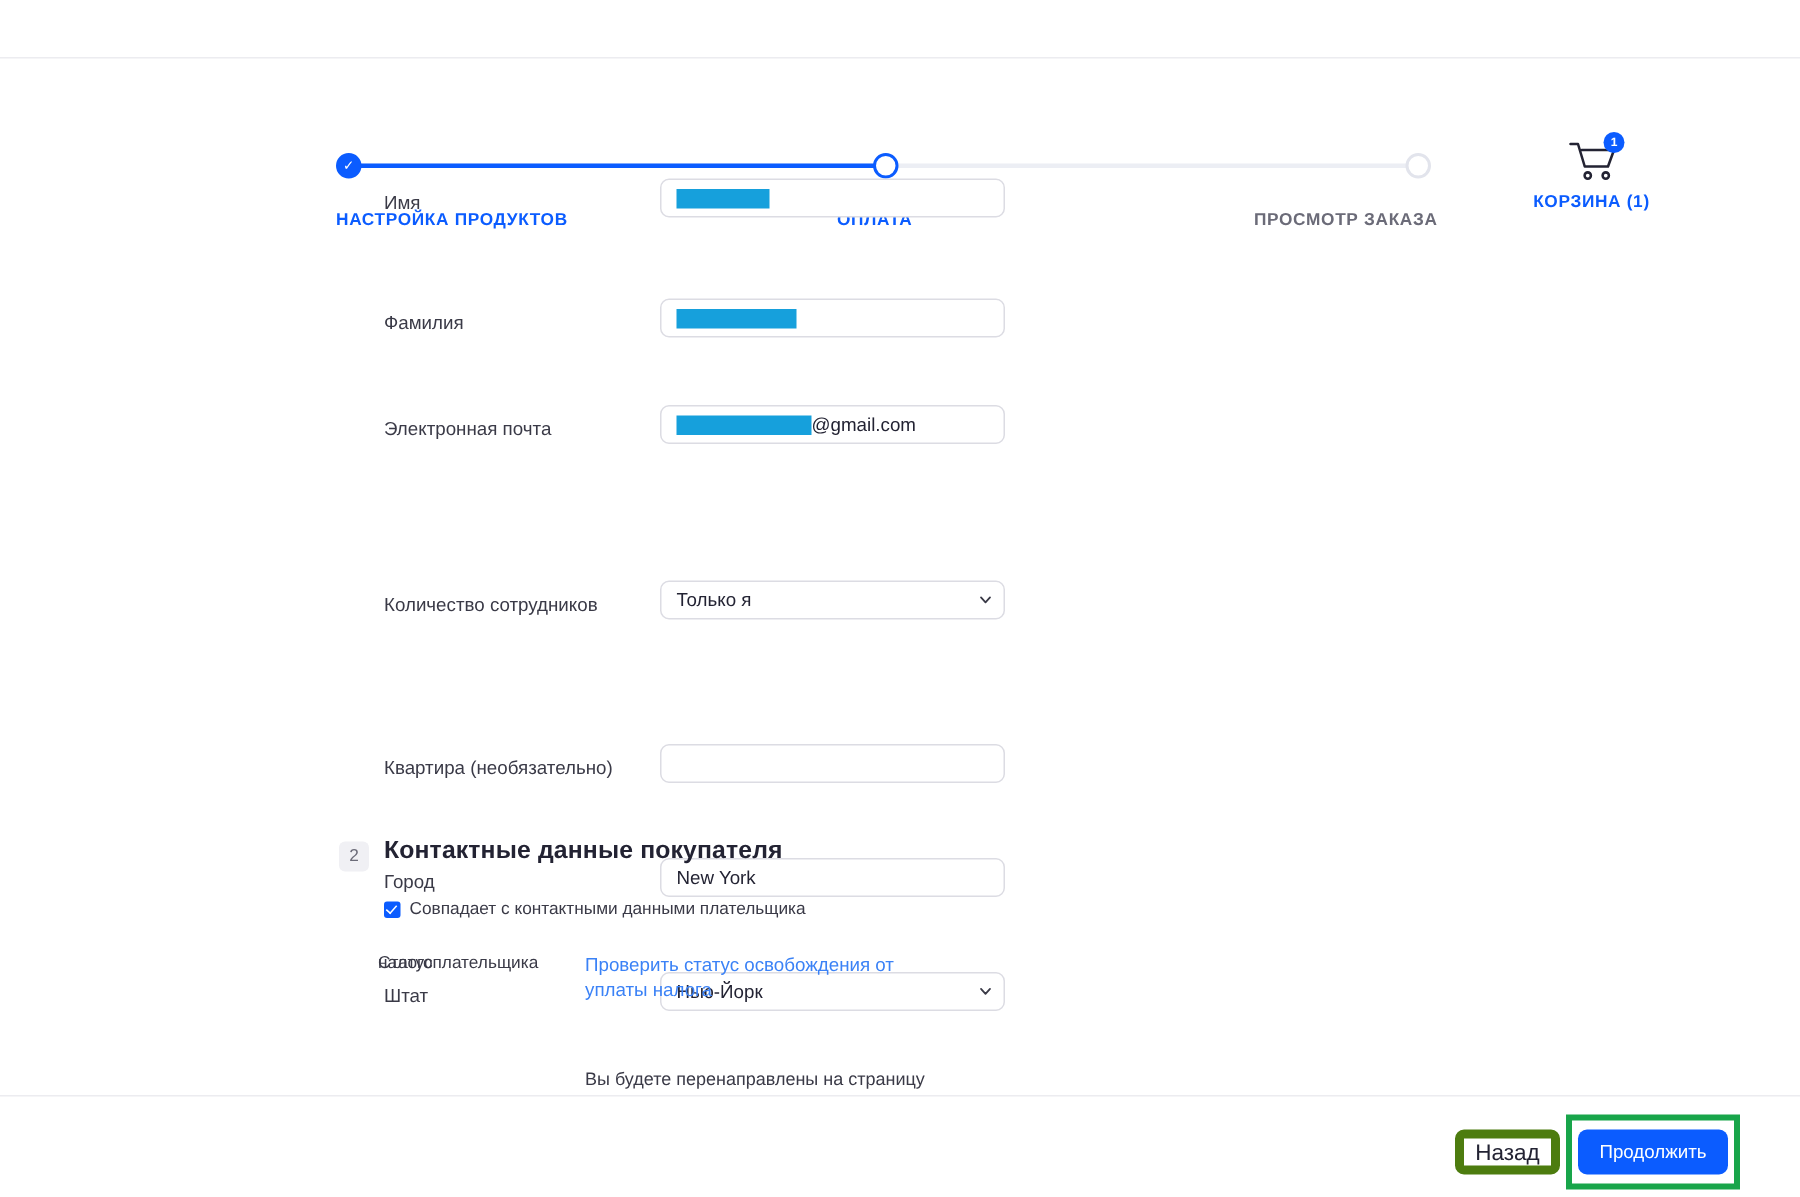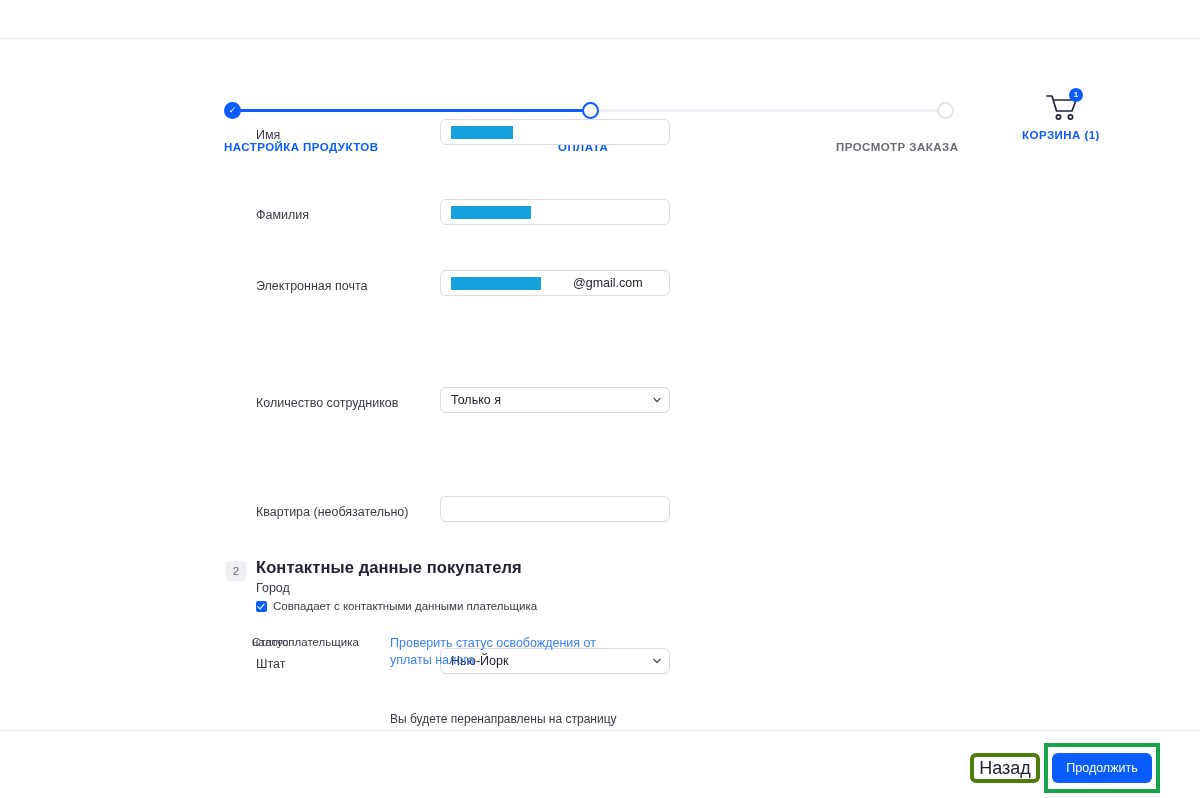--- a/index.html
+++ b/index.html
@@ -135,7 +135,7 @@
     background: #16a0dc;
     vertical-align: middle;
   }
-  .email-line { display: flex; align-items: center; gap: 32px; }
+  .email-line { display: flex; align-items: center; }
 
   
   .sec2 {

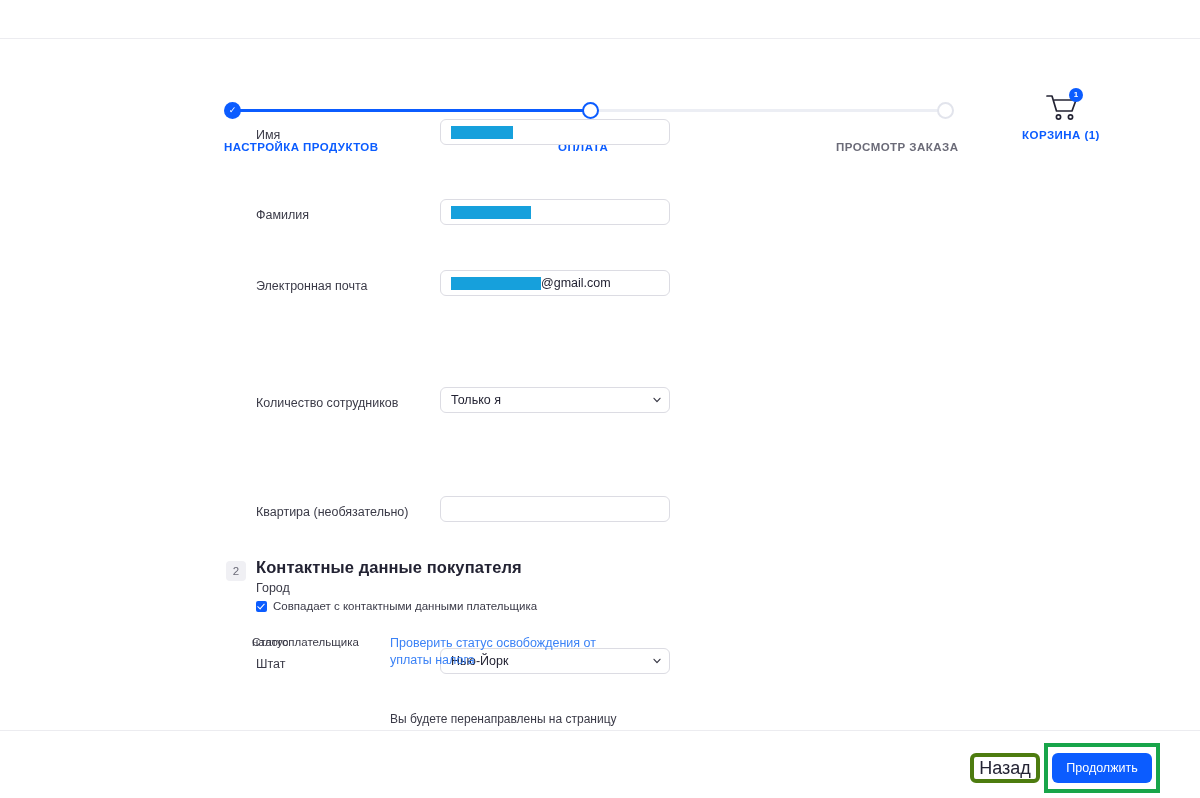--- a/index.html
+++ b/index.html
@@ -304,6 +304,9 @@
 
   <div class="row" style="top:281px;">
     <div class="lbl">Город</div>
+    <div class="ctrl">
+      <span>New York</span>
+    </div>
   </div>
 
   <div class="row" style="top:319px;">

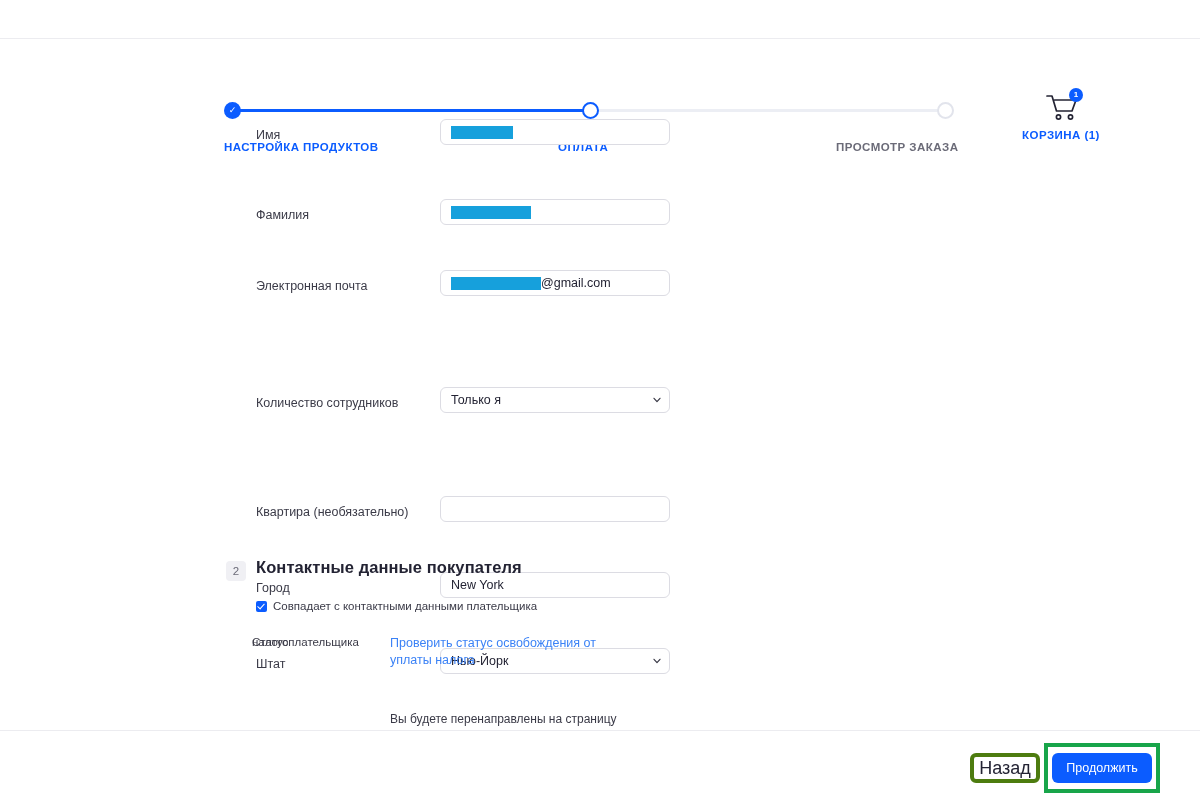--- a/index.html
+++ b/index.html
@@ -203,9 +203,9 @@
   .btn-back {
     position: absolute; right: 160px; top: 22px;
     width: 70px; height: 30px;
-    border: 4px solid #4d7c0f; border-radius: 6px;
+    border: 6px solid #4d7c0f; border-radius: 6px;
     background: #fff;
-    color: #232333; font-size: 18px;
+    color: #232333; font-size: 15px;
     display: flex; align-items: center; justify-content: center;
     cursor: pointer;
   }

